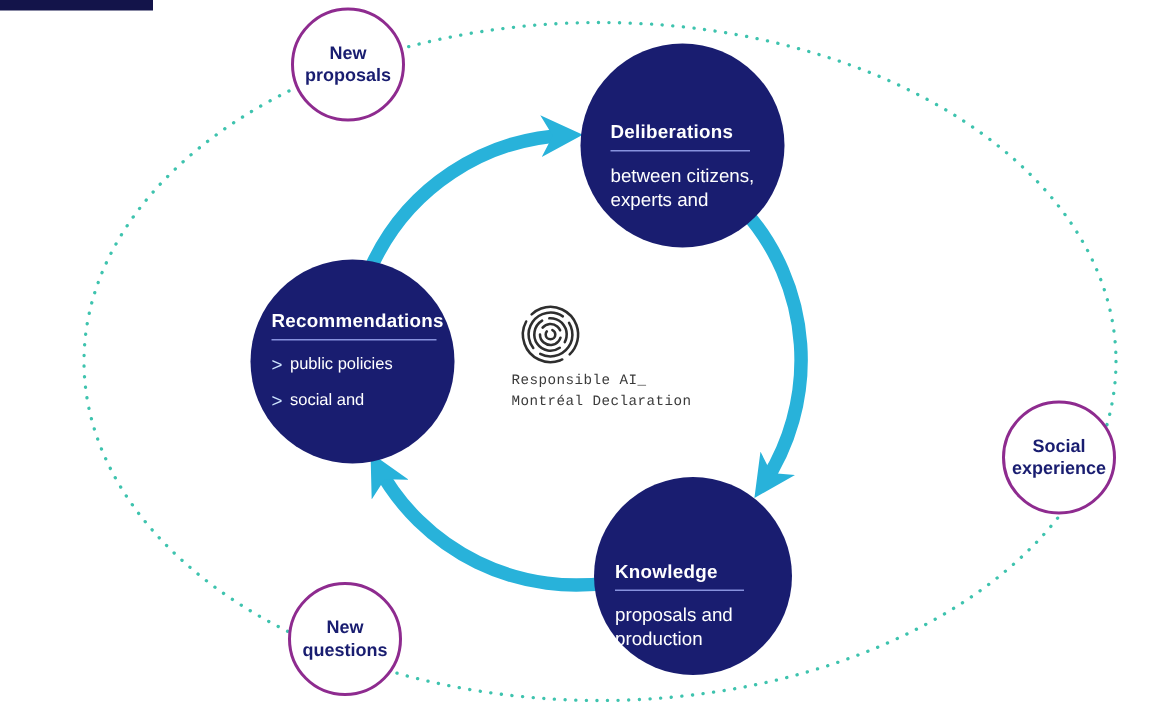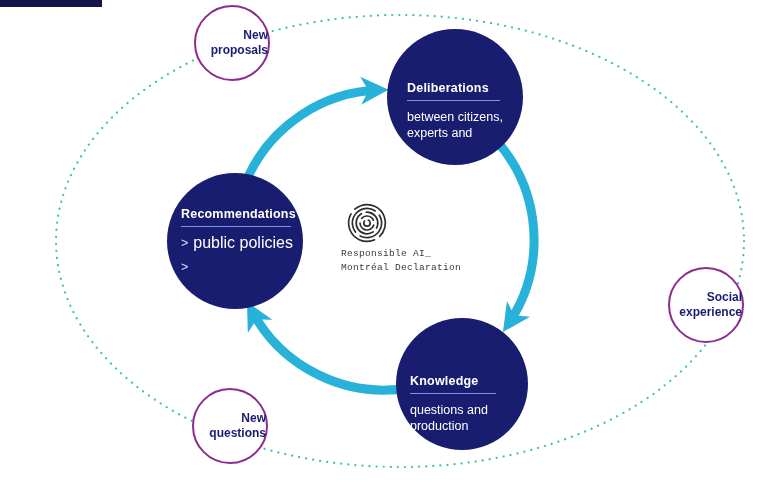--- a/index.html
+++ b/index.html
@@ -72,7 +72,7 @@
     background:#ffffff;
     border:2.5px solid #8e2b8f;
     z-index:3;
-    display:flex; flex-direction:column; align-items:flex-end; justify-content:center;
+    display:flex; flex-direction:column; align-items:center; justify-content:center;
     text-align:center;
   }
   .satellite p {

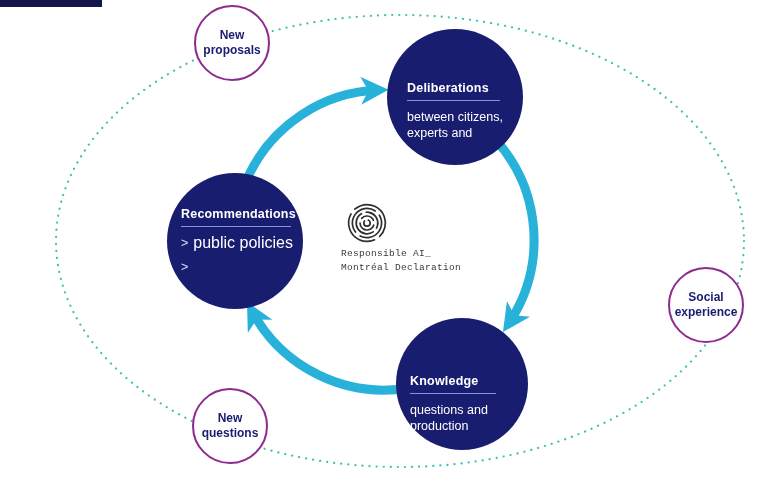--- a/index.html
+++ b/index.html
@@ -62,7 +62,7 @@
     font-size:12.5px; line-height:16px; margin-right:5px; font-weight:400;
     color:#cfe6ff;
   }
-  .rec-item p { font-size:16px; line-height:16px; white-space:nowrap; }
+  .rec-item p { font-size:11px; line-height:16px; white-space:nowrap; }
 
   
   .satellite {

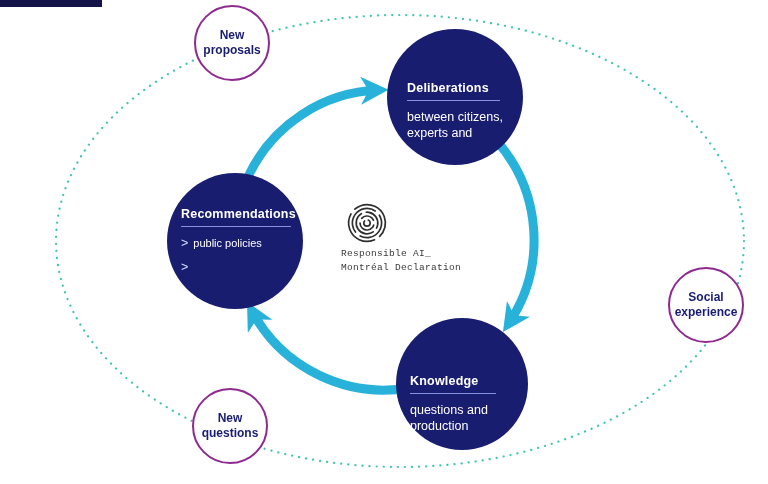--- a/index.html
+++ b/index.html
@@ -137,6 +137,7 @@
       <div class="rec-item">
         <span class="chev">&gt;</span>
         <div>
+          <p>social and</p>
         </div>
       </div>
     </div>

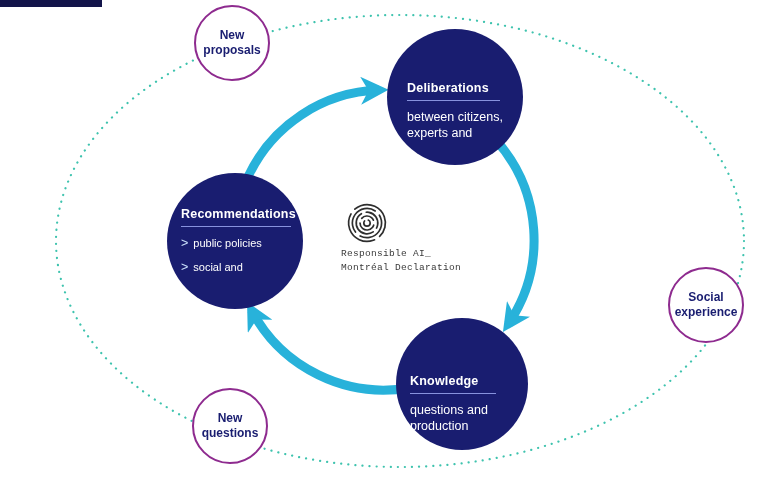--- a/index.html
+++ b/index.html
@@ -147,7 +147,7 @@
     <div class="inner">
       <h3>Knowledge</h3>
       <div class="rule"></div>
-      <p>questions and</p>
+      <p>proposals and</p>
       <p>production</p>
     </div>
   </div>

